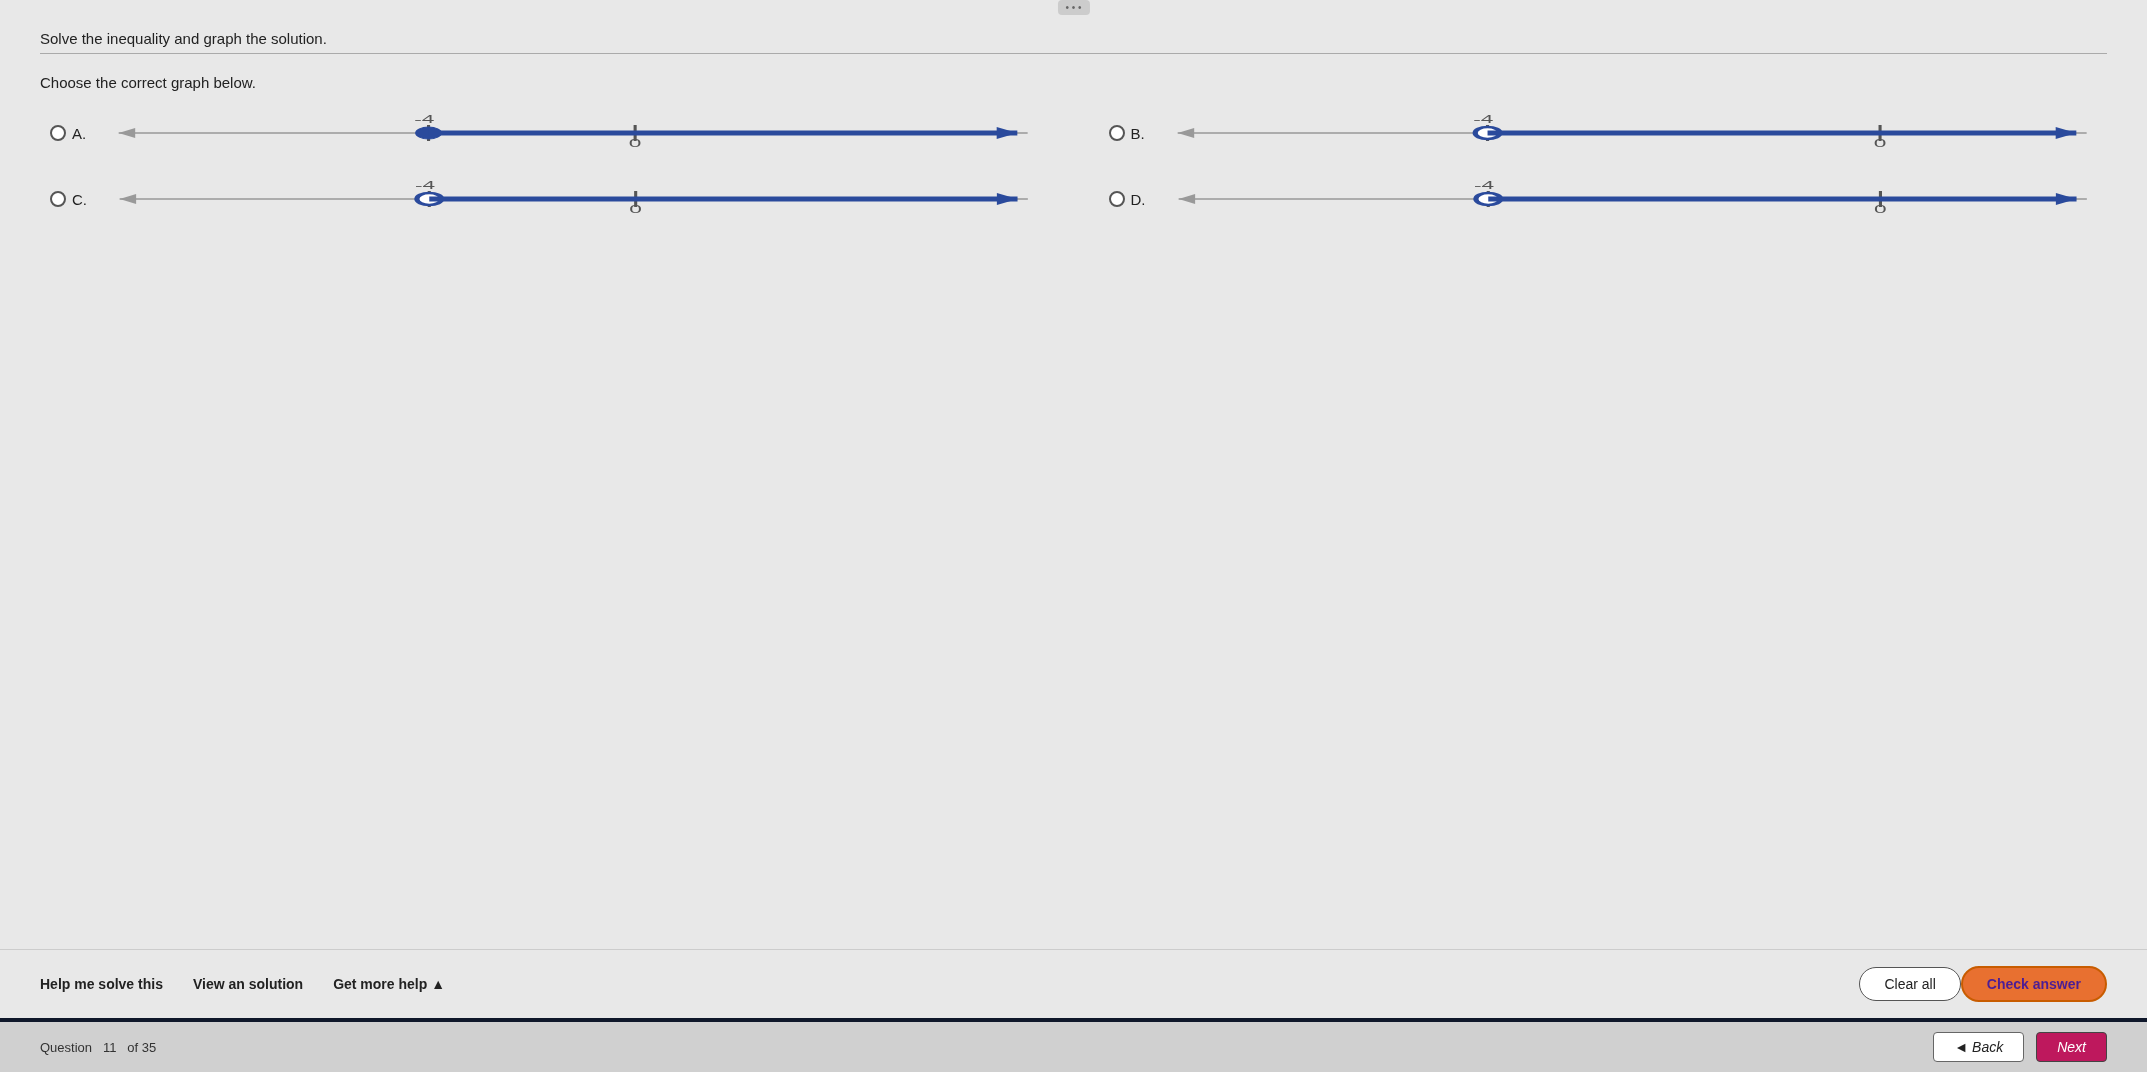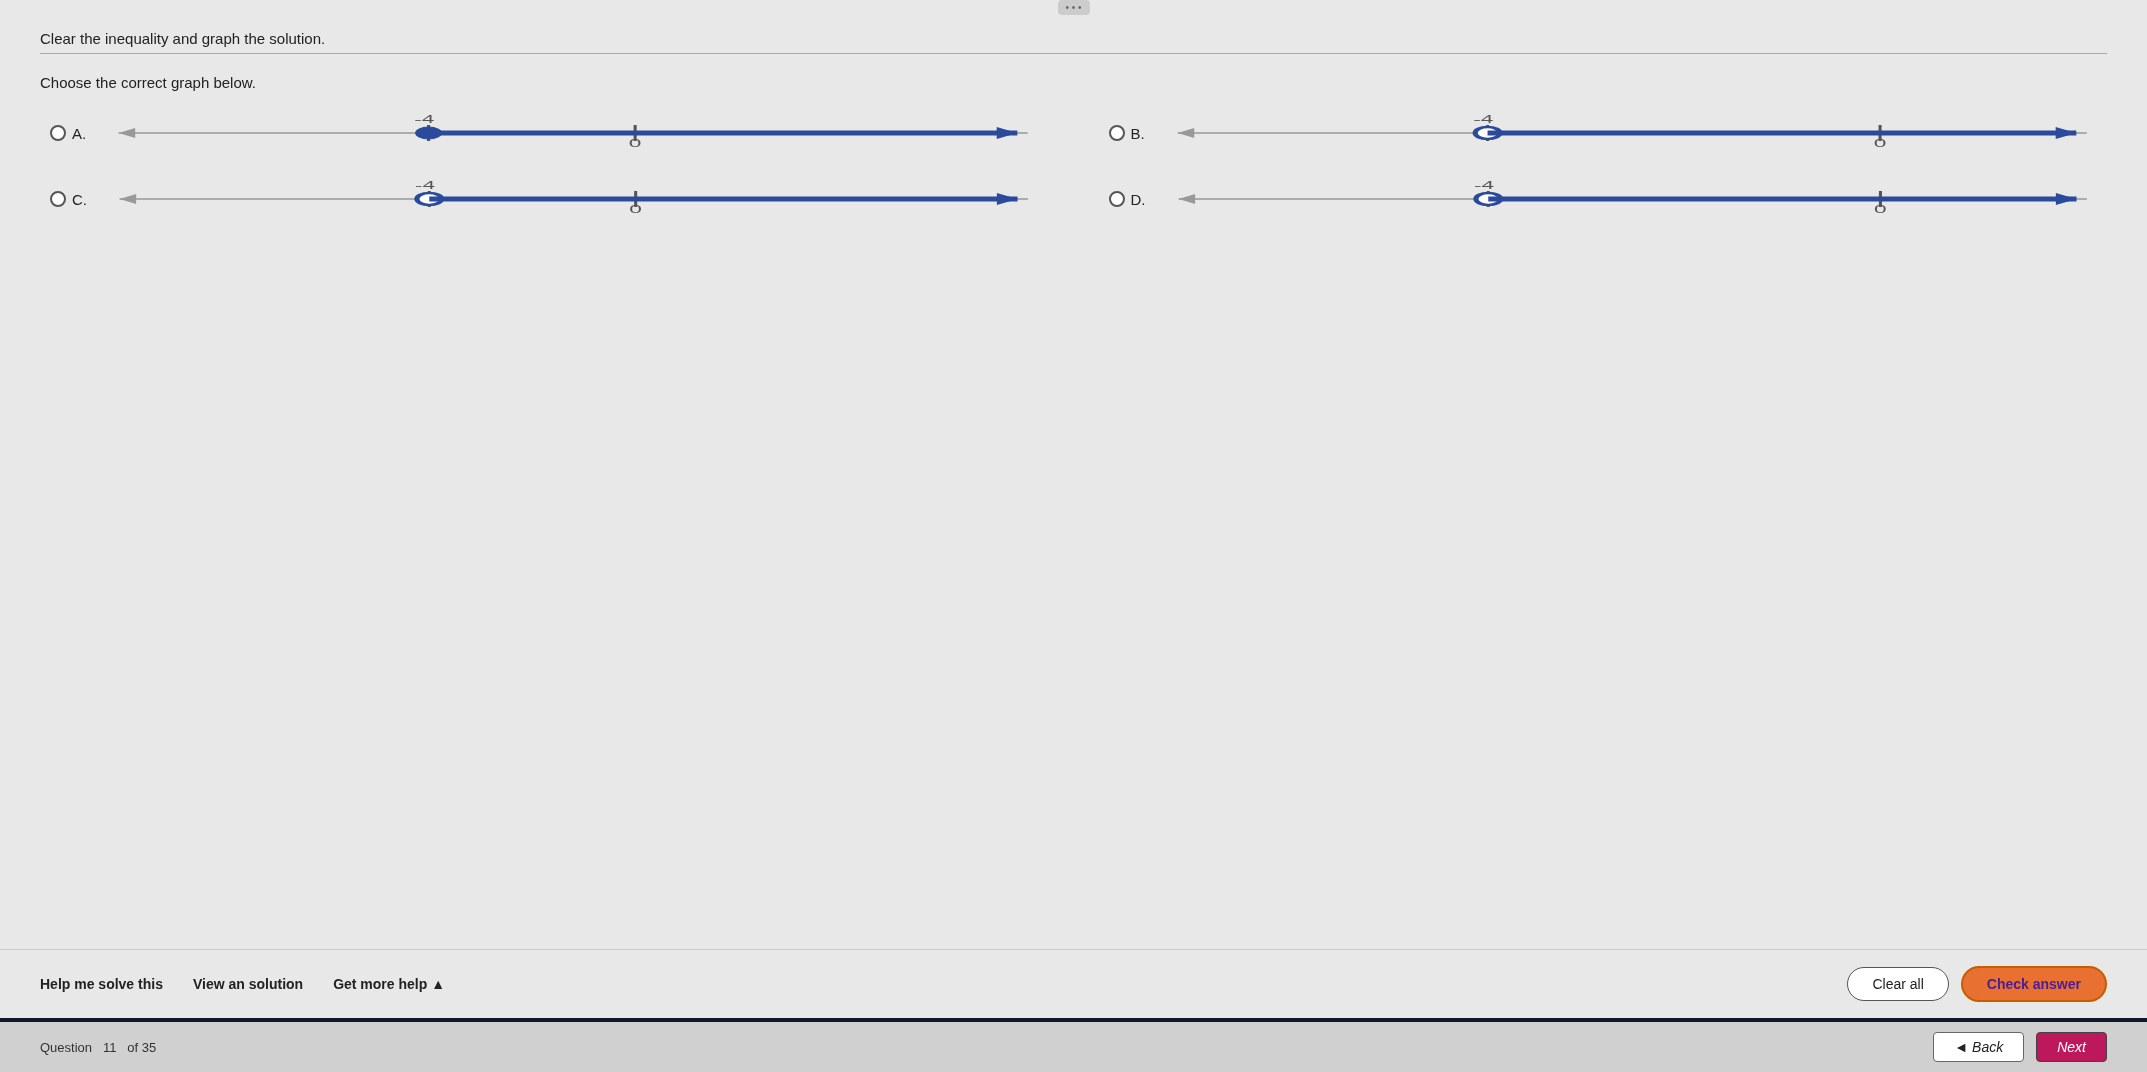--- a/index.html
+++ b/index.html
@@ -179,7 +179,7 @@
 
   <div class="expand-handle">• • •</div>
 
-  <p class="problem-title">Clear the inequality and graph the solution.</p>
+  <p class="problem-title">Solve the inequality and graph the solution.</p>
   <hr class="divider">
   <p class="choose-label">Choose the correct graph below.</p>
 

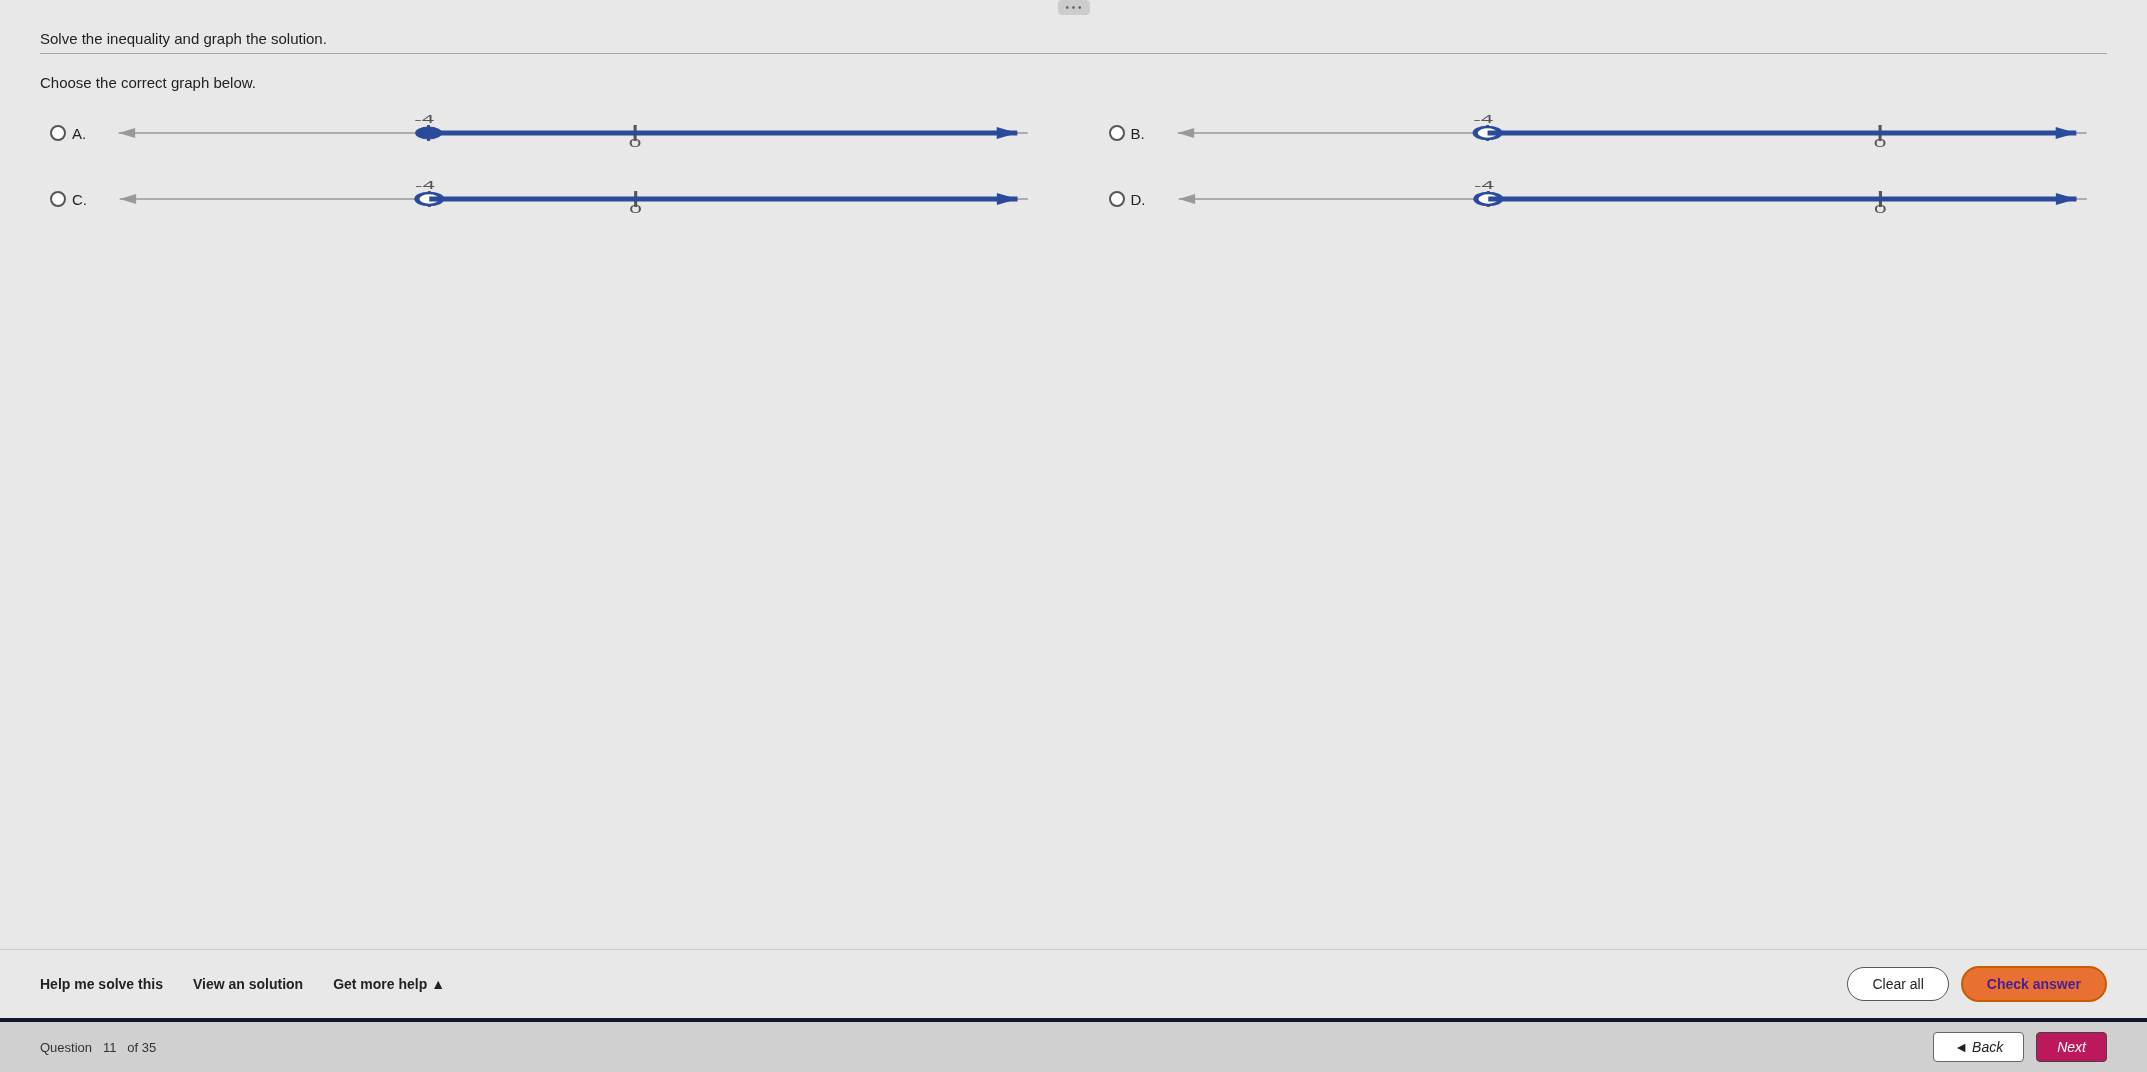--- a/index.html
+++ b/index.html
@@ -105,7 +105,6 @@
     .bottom-right {
       display: flex;
       align-items: center;
-      gap: 12px;
     }
     .clear-all-btn {
       border: 1.5px solid #555;

